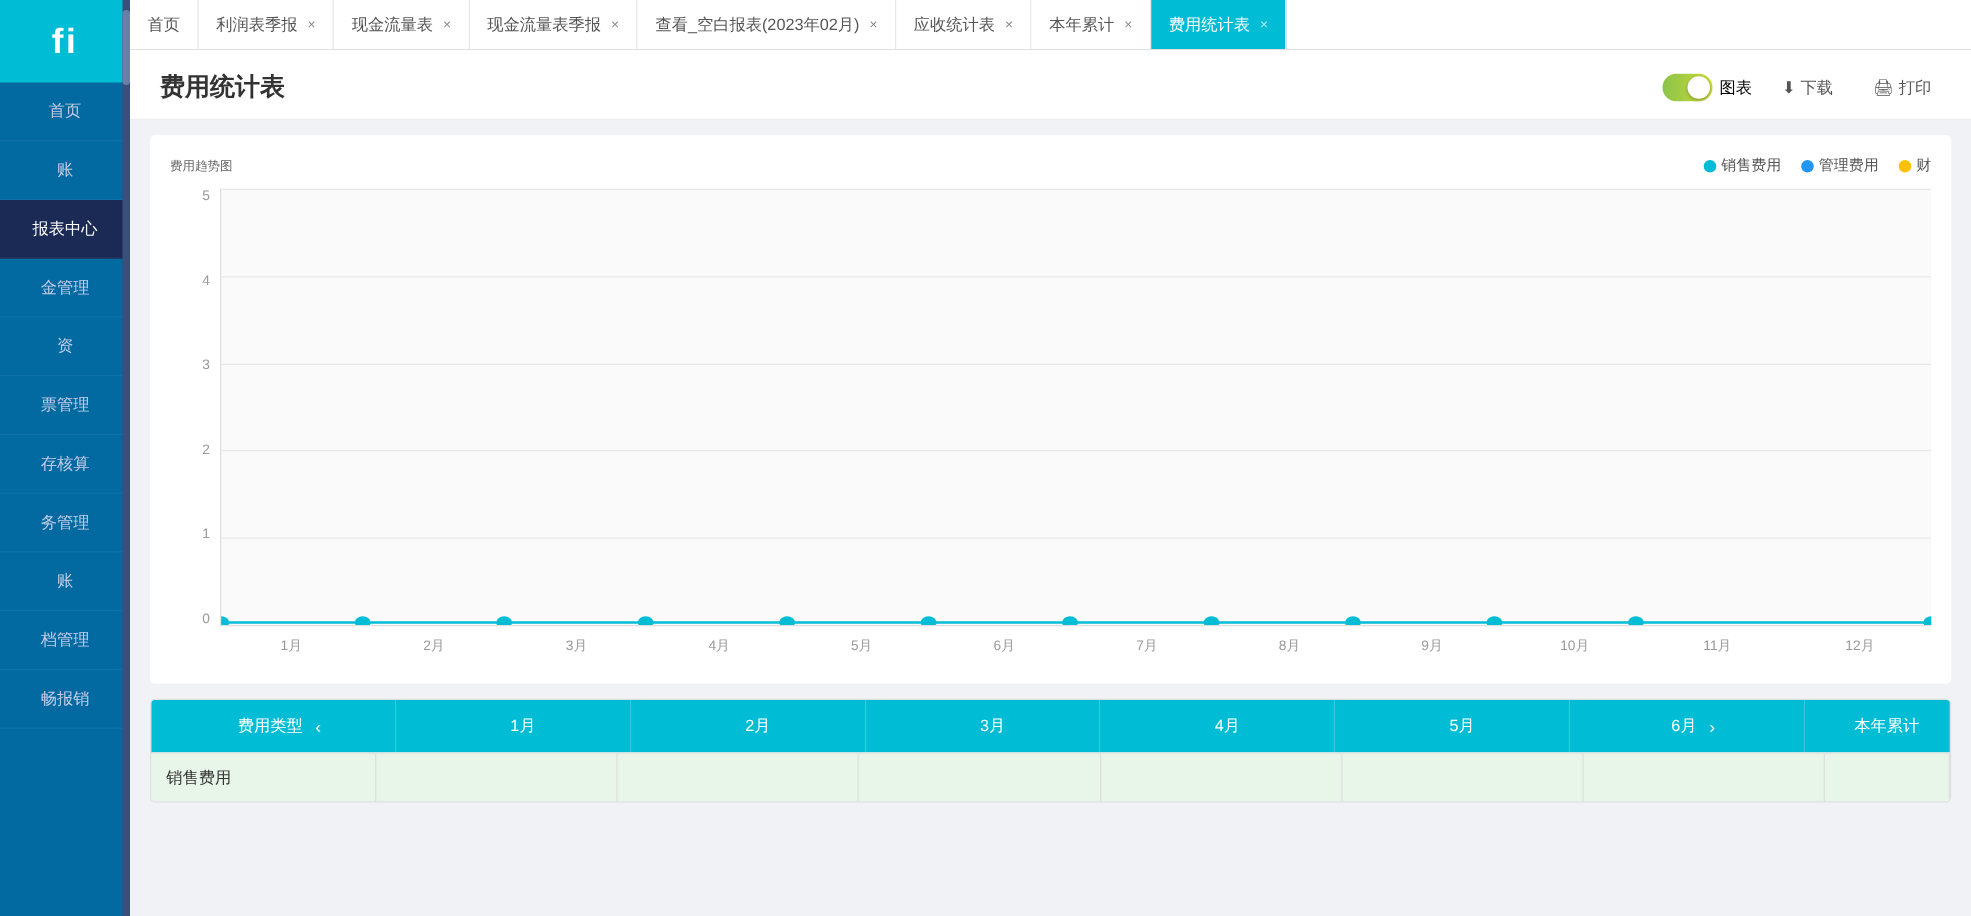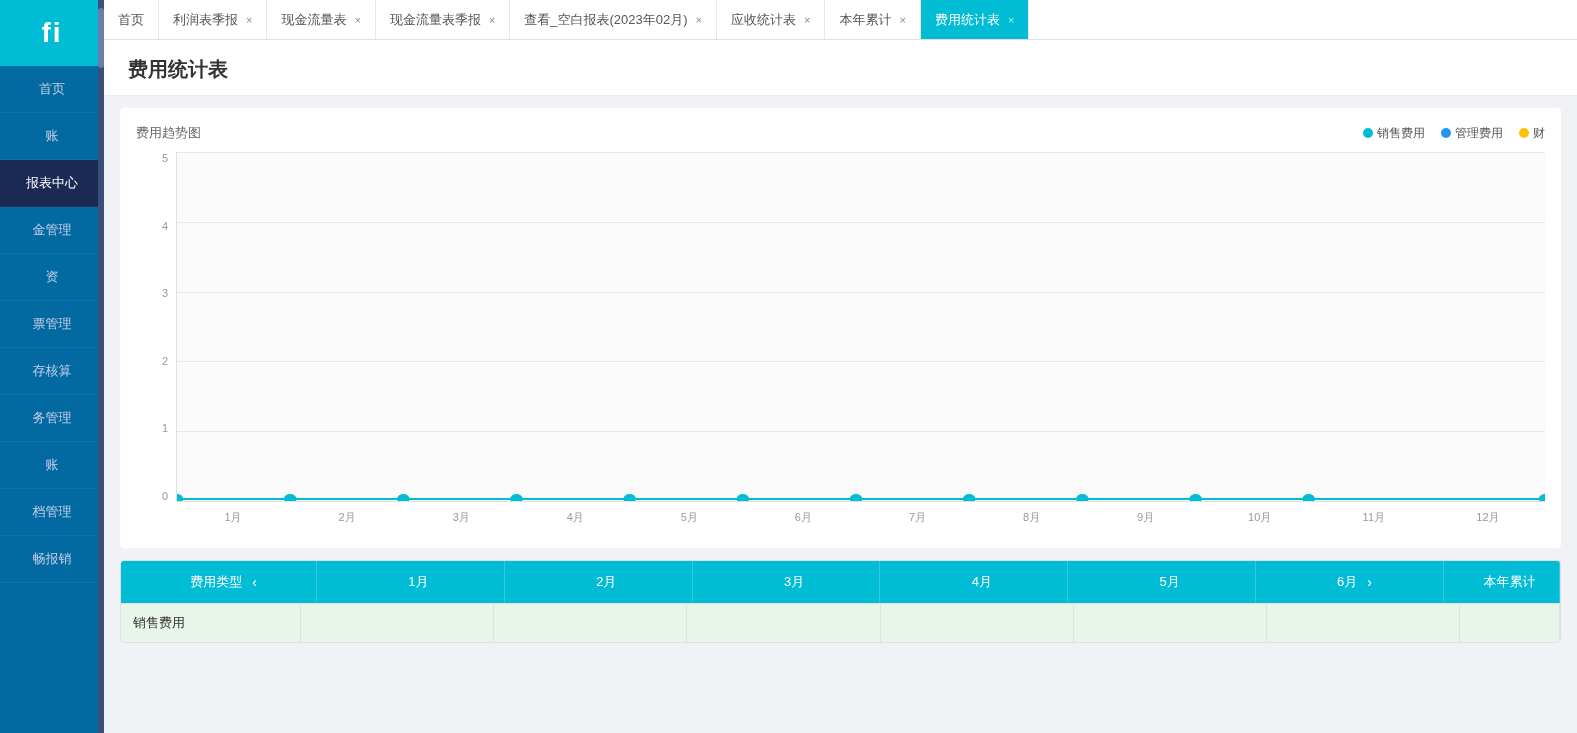--- a/index.html
+++ b/index.html
@@ -369,6 +369,22 @@
 
     <div class="page-header">
       <span class="page-title">费用统计表</span>
+      <div class="header-actions">
+        <div class="toggle-wrap">
+          <div class="toggle">
+            <div class="toggle-knob"></div>
+          </div>
+          <span>图表</span>
+        </div>
+        <div class="action-btn">
+          <span>⬇</span>
+          <span>下载</span>
+        </div>
+        <div class="action-btn">
+          <span>🖨</span>
+          <span>打印</span>
+        </div>
+      </div>
     </div>
 
     <div class="chart-section">

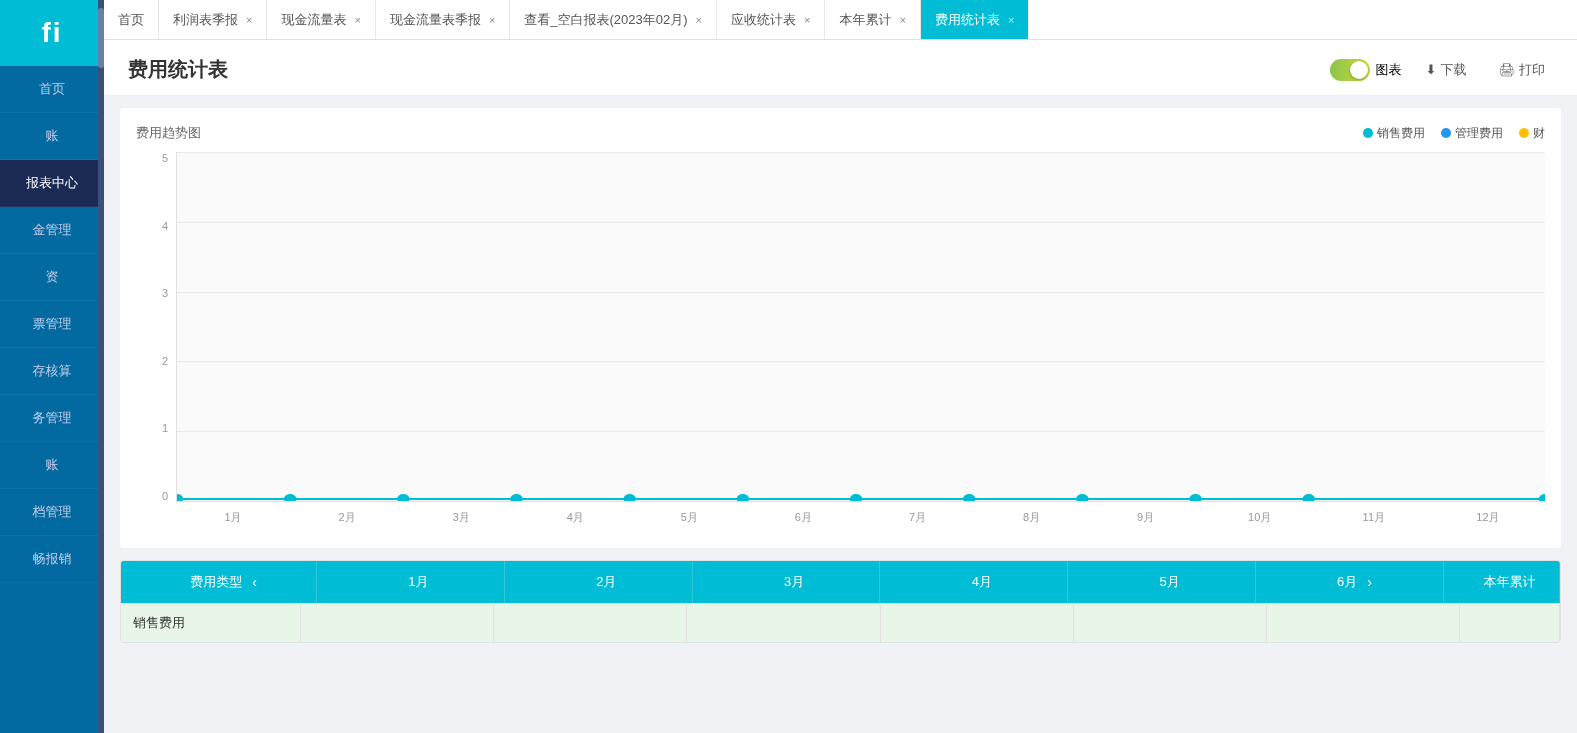--- a/index.html
+++ b/index.html
@@ -172,7 +172,7 @@
       margin-bottom: 10px;
     }
     .chart-title {
-      font-size: 13px;
+      font-size: 10px;
       color: #666;
     }
     .chart-legend {

